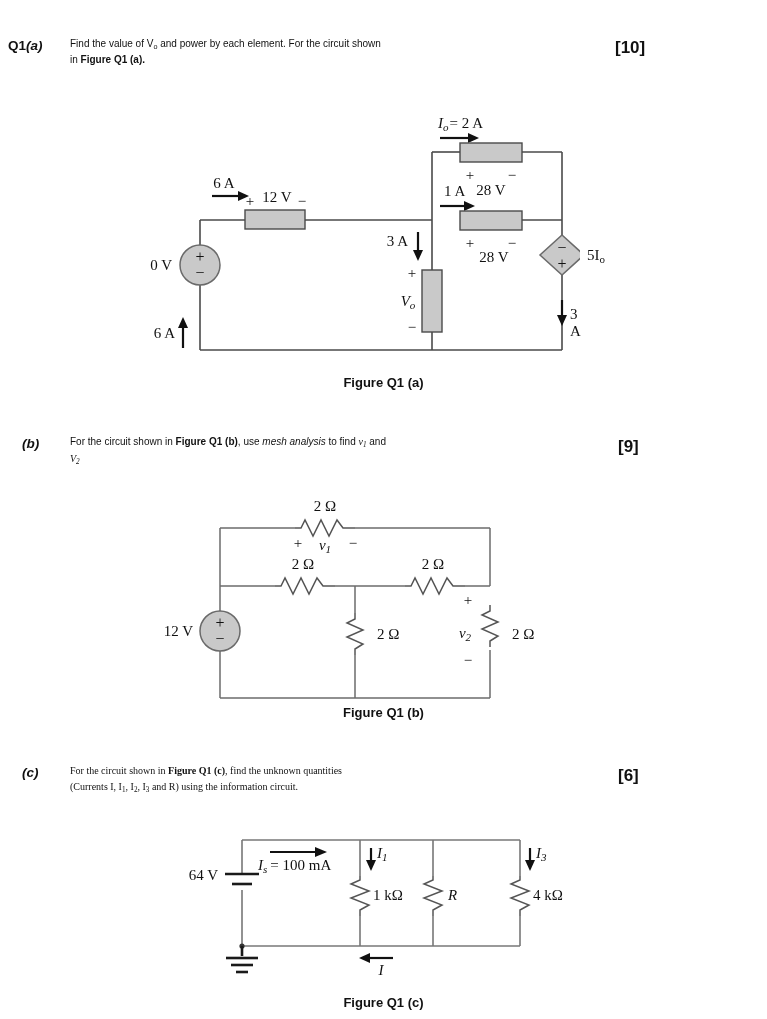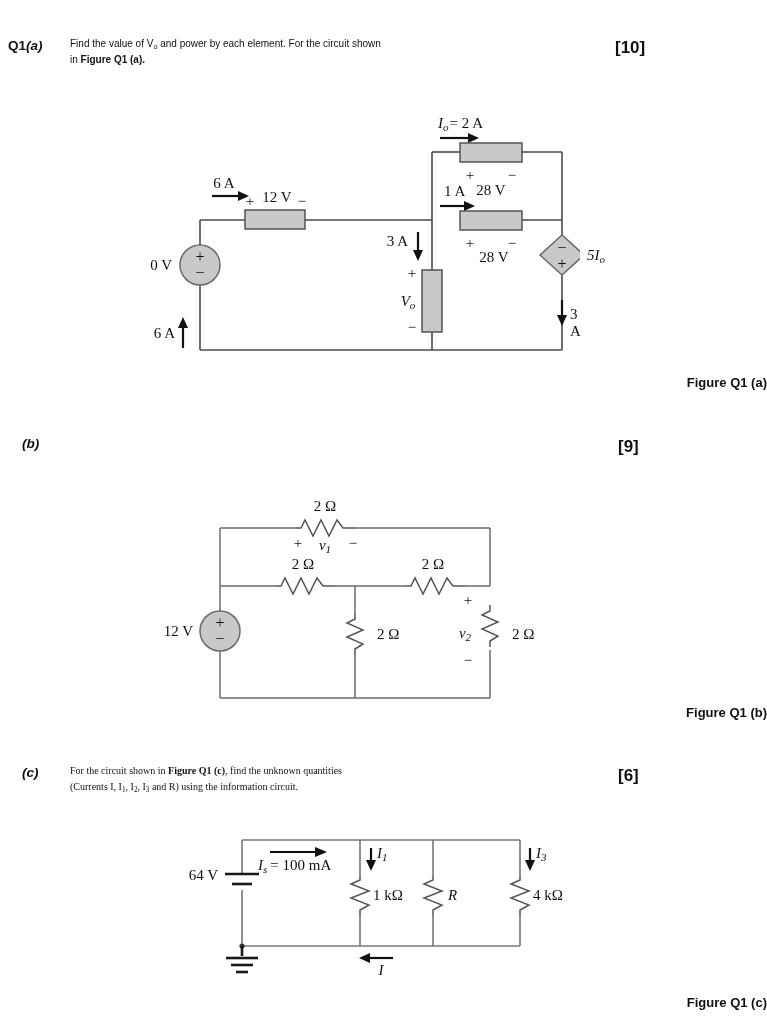--- a/index.html
+++ b/index.html
@@ -203,7 +203,7 @@
       </g>
     </svg>
 
-    <div style="position:absolute; left:437px; top:137px; font-family:'Liberation Serif',serif; font-size:15px; font-style:italic;">
+    <div style="position:absolute; left:437px; top:137px; font-family:'Liberation Serif',serif; font-size:15px; ">
       <span>5I</span><span style="font-size:11px; vertical-align:-0.25em;">o</span>
     </div>
     <div style="position:absolute; left:420px; top:196px; font-family:'Liberation Serif',serif; font-size:15px;">3 A</div>

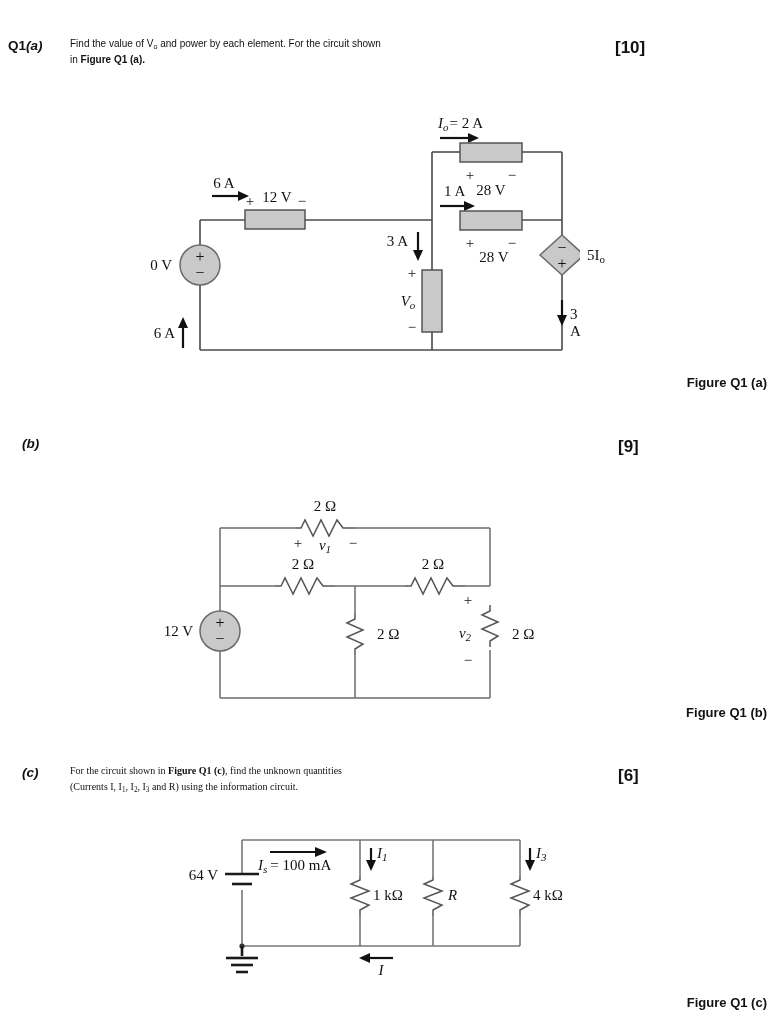--- a/index.html
+++ b/index.html
@@ -55,7 +55,7 @@
   .figcap {
     position: absolute;
     width: 100%;
-    text-align: right;
+    text-align: center;
     font-size: 13px;
     font-weight: bold;
     font-family: "Liberation Sans", sans-serif;

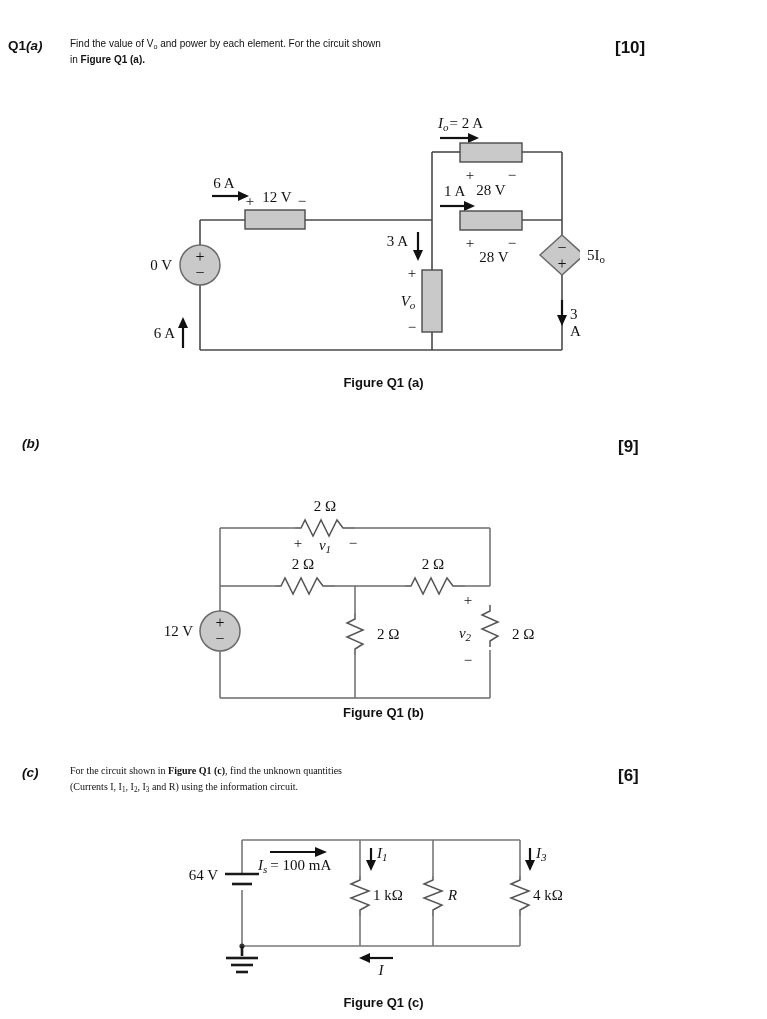--- a/index.html
+++ b/index.html
@@ -215,6 +215,11 @@
     <div class="qlabel" style="width:48px;">
       <span class="ital">(b)</span>
     </div>
+    <div class="qbody" style="width:522px;">
+      <span>For the circuit shown in </span><b>Figure Q1 (b)</b><span>, use </span><i>mesh analysis</i><span> to find </span><span class="serif" style="font-style:italic;"><span>v</span><span class="sub">1</span></span><span> and</span>
+      <br>
+      <span class="serif" style="font-style:italic;"><span>V</span><span class="sub">2</span></span>
+    </div>
   </div>
   <div class="marks" style="left:618px; top:437px;">[9]</div>
 

